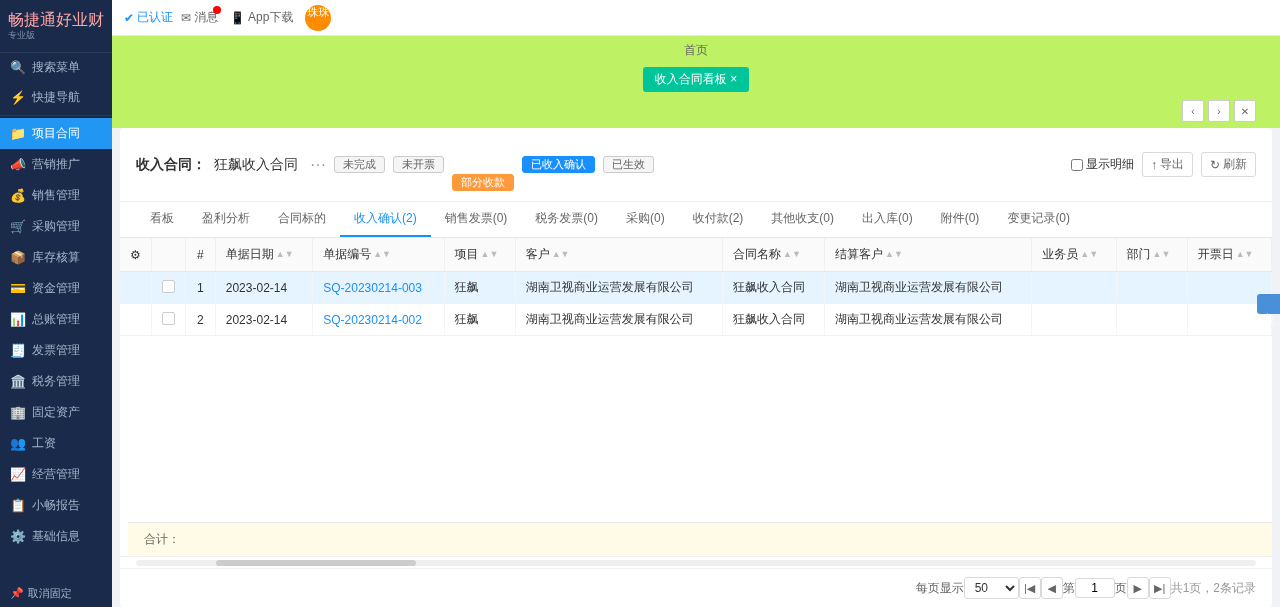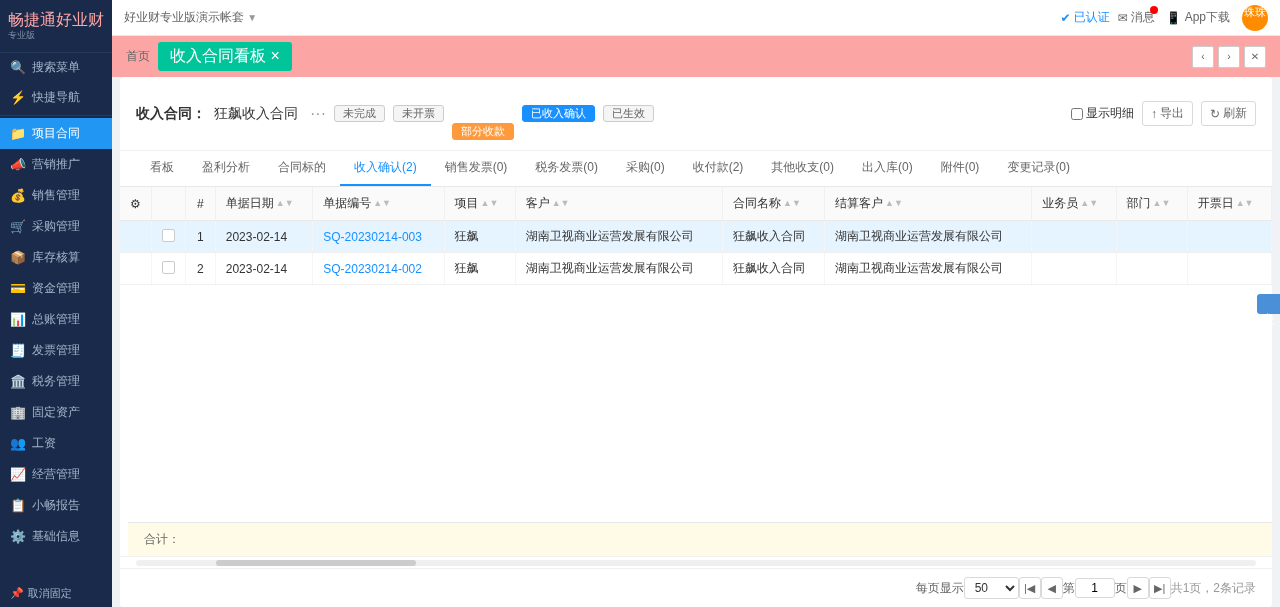--- a/index.html
+++ b/index.html
@@ -181,10 +181,6 @@
 <div class="main">
 
   <div class="topbar">
-    <span class="topbar-title">
-      <span>好业财专业版演示帐套</span>
-      <span class="dropdown-arrow">▼</span>
-    </span>
     <div class="topbar-certified">
       <span>✔</span>
       <span>已认证</span>

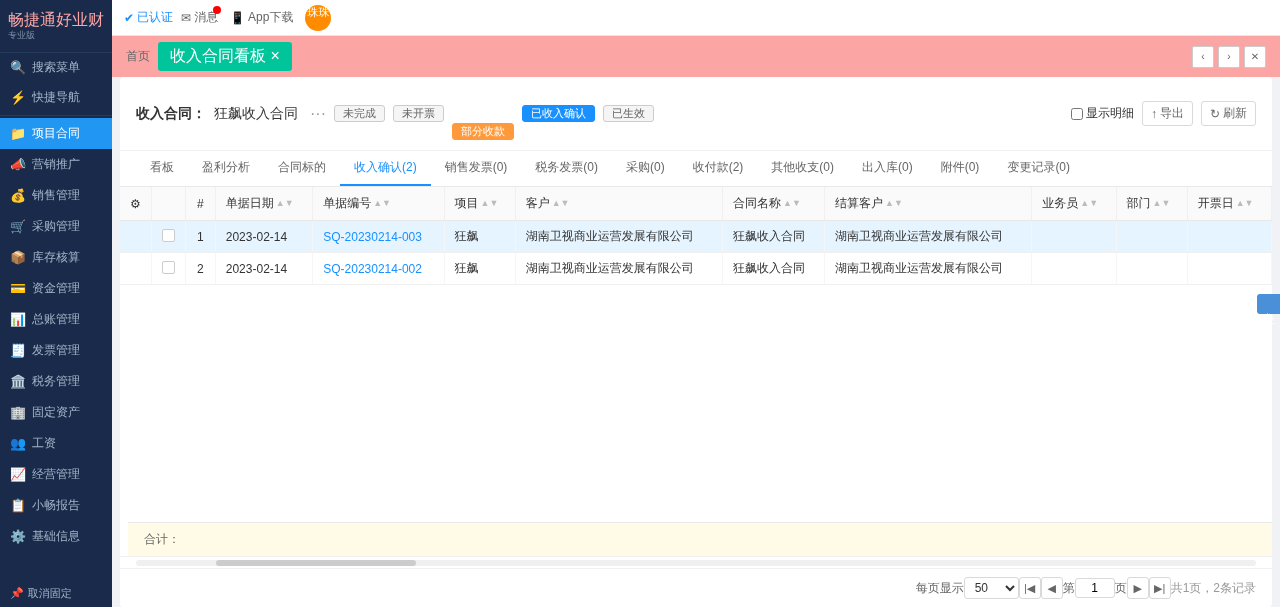--- a/index.html
+++ b/index.html
@@ -34,7 +34,7 @@
     .content { flex: 1; display: flex; flex-direction: column; overflow: hidden; padding: 0; background: #f0f2f5; }
 
     
-    .breadcrumb-bar { background: #fca5a5; padding: 6px 14px; display: flex; align-items: center; gap: 8px; flex-shrink: 0; }
+    .breadcrumb-bar { background: #bef264; padding: 6px 24px; display: flex; align-items: center; gap: 8px; flex-shrink: 0; flex-direction: column; }
     .breadcrumb-home { color: #666; font-size: 12px; cursor: pointer; }
     .tab-btn { background: #00c49a; color: #fff; border: none; border-radius: 3px; padding: 4px 12px; font-size: 16px; cursor: pointer; display: flex; align-items: center; gap: 4px; }
 

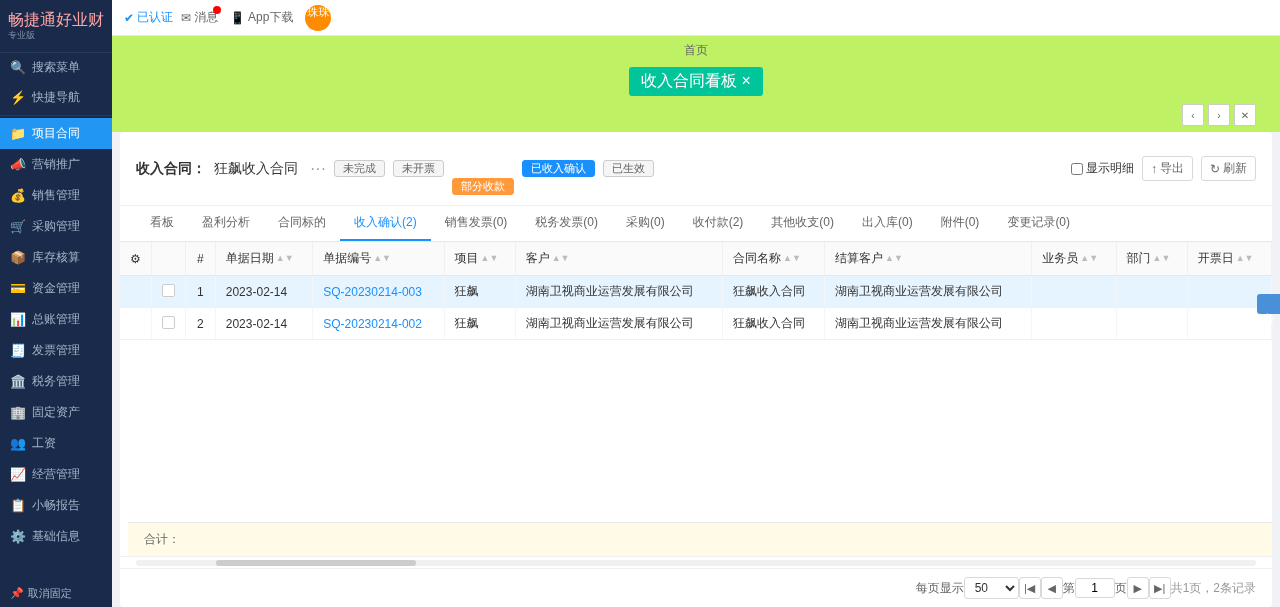--- a/index.html
+++ b/index.html
@@ -36,7 +36,7 @@
     
     .breadcrumb-bar { background: #bef264; padding: 6px 24px; display: flex; align-items: center; gap: 8px; flex-shrink: 0; flex-direction: column; }
     .breadcrumb-home { color: #666; font-size: 12px; cursor: pointer; }
-    .tab-btn { background: #00c49a; color: #fff; border: none; border-radius: 3px; padding: 4px 12px; font-size: 16px; cursor: pointer; display: flex; align-items: center; gap: 4px; }
+    .tab-btn { background: #00c49a; color: #fff; border: none; border-radius: 3px; padding: 4px 12px; font-size: 12px; cursor: pointer; display: flex; align-items: center; gap: 4px; }
 
     
     .win-nav { display: flex; gap: 4px; margin-left: auto; }

